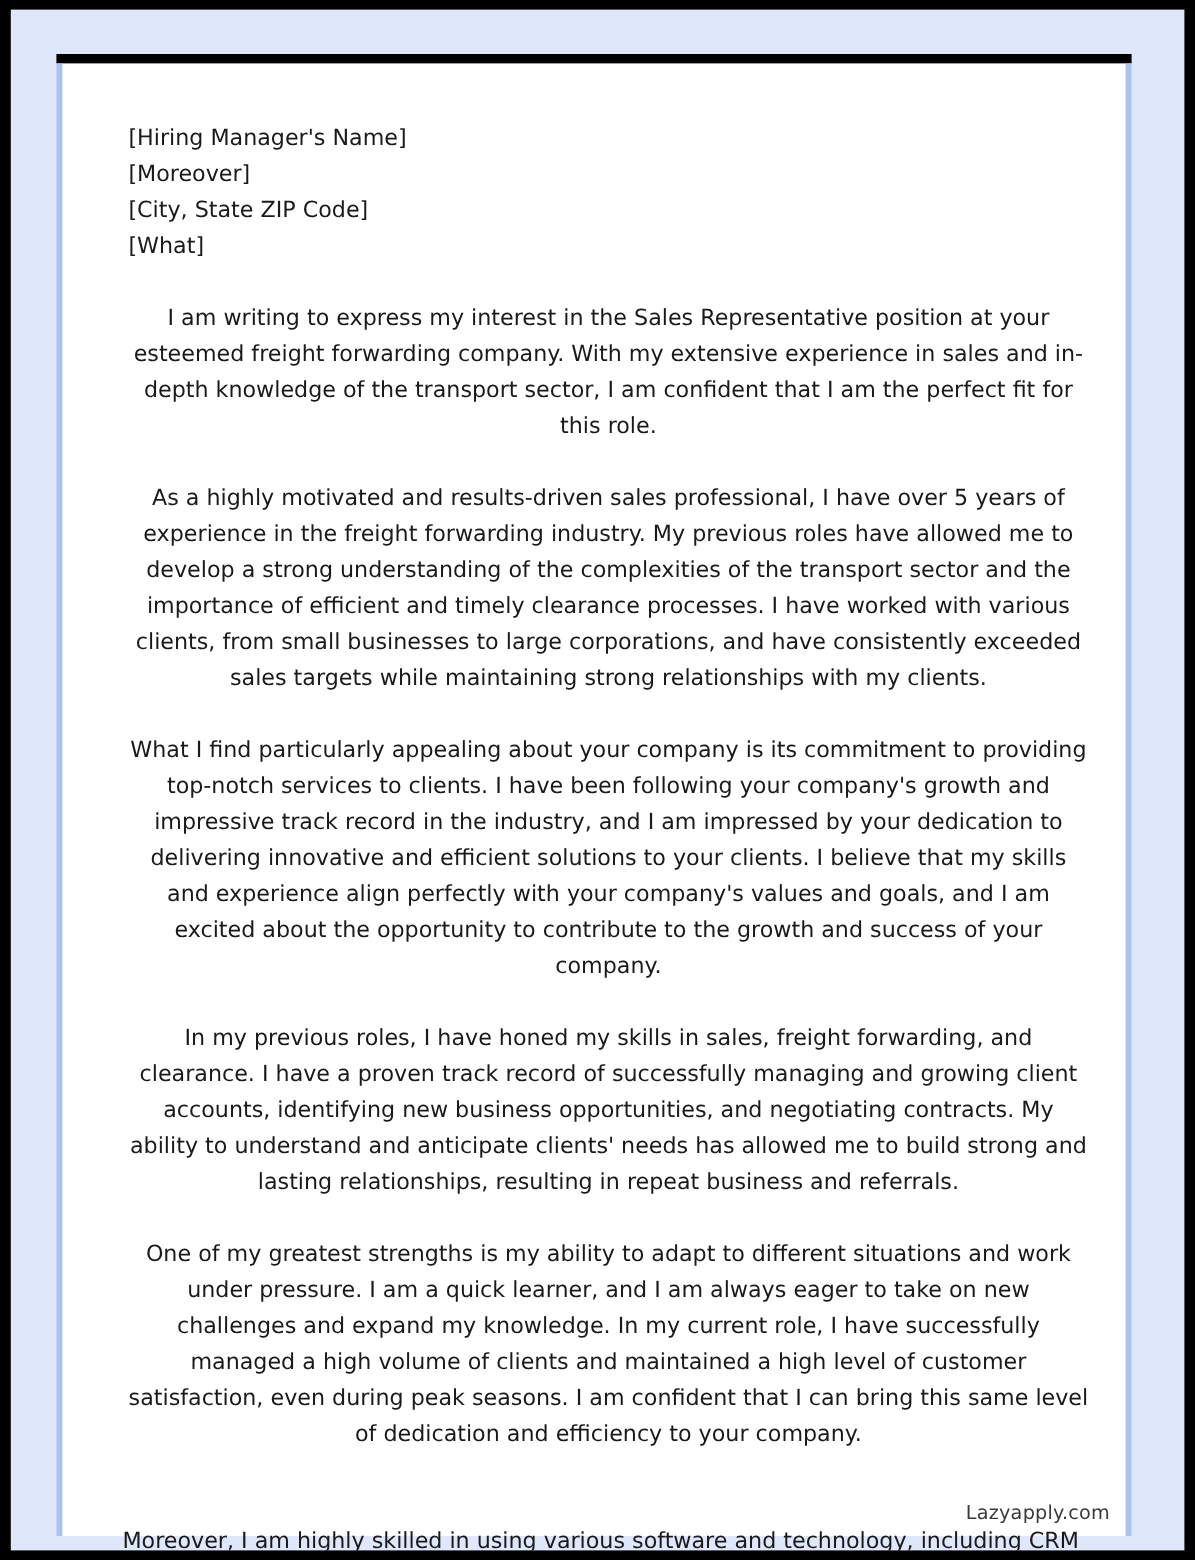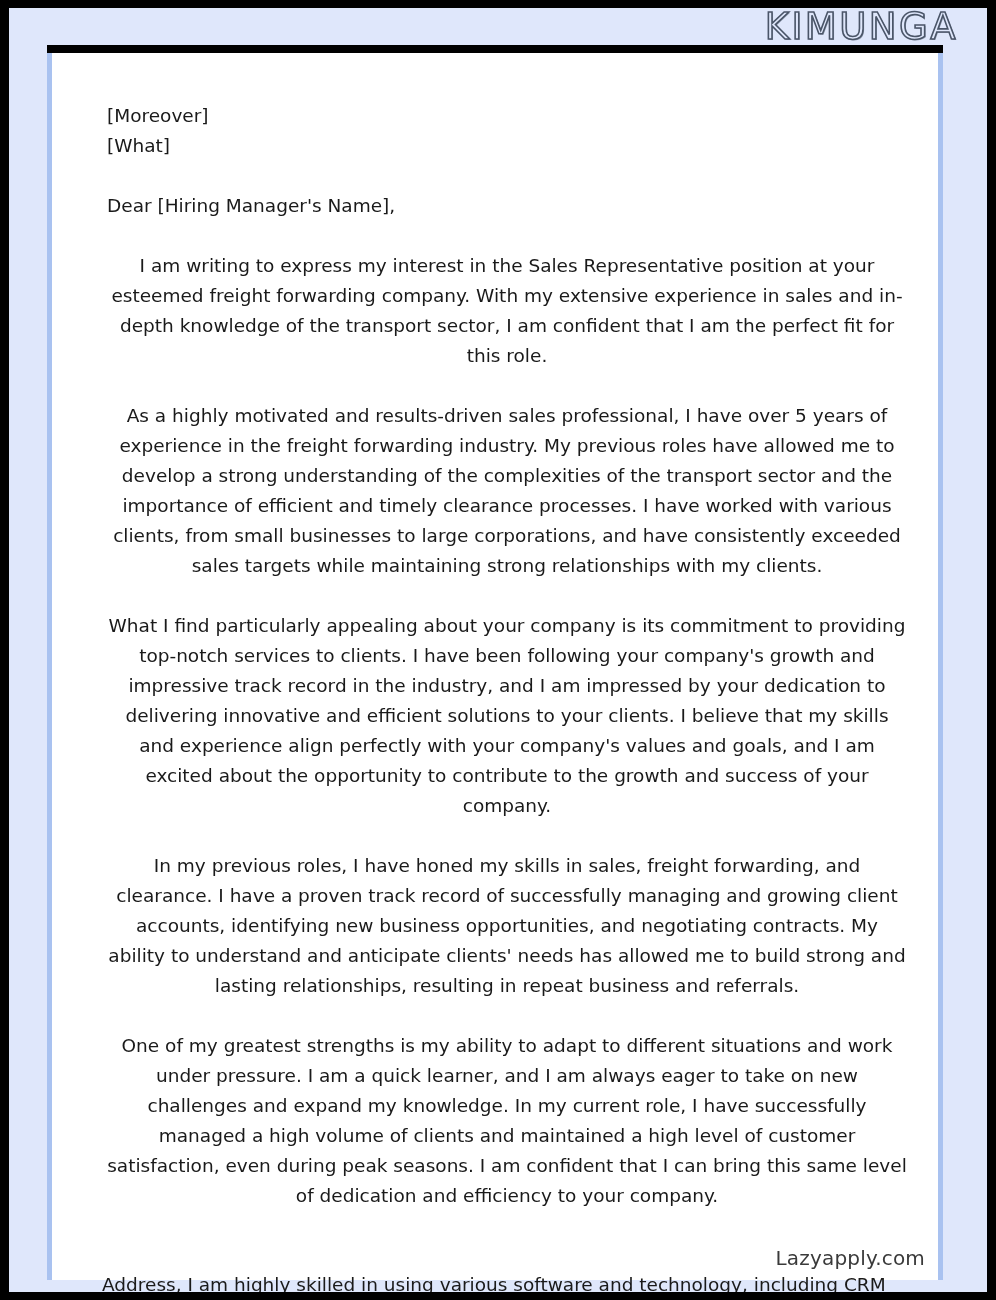--- a/index.html
+++ b/index.html
@@ -129,9 +129,6 @@
 
 <div class="doc-frame">
 
-  <div class="brand-bar">
-    <div class="brand-logo">KIMUNGA</div>
-  </div>
 
   <div class="page-top-rule"></div>
 

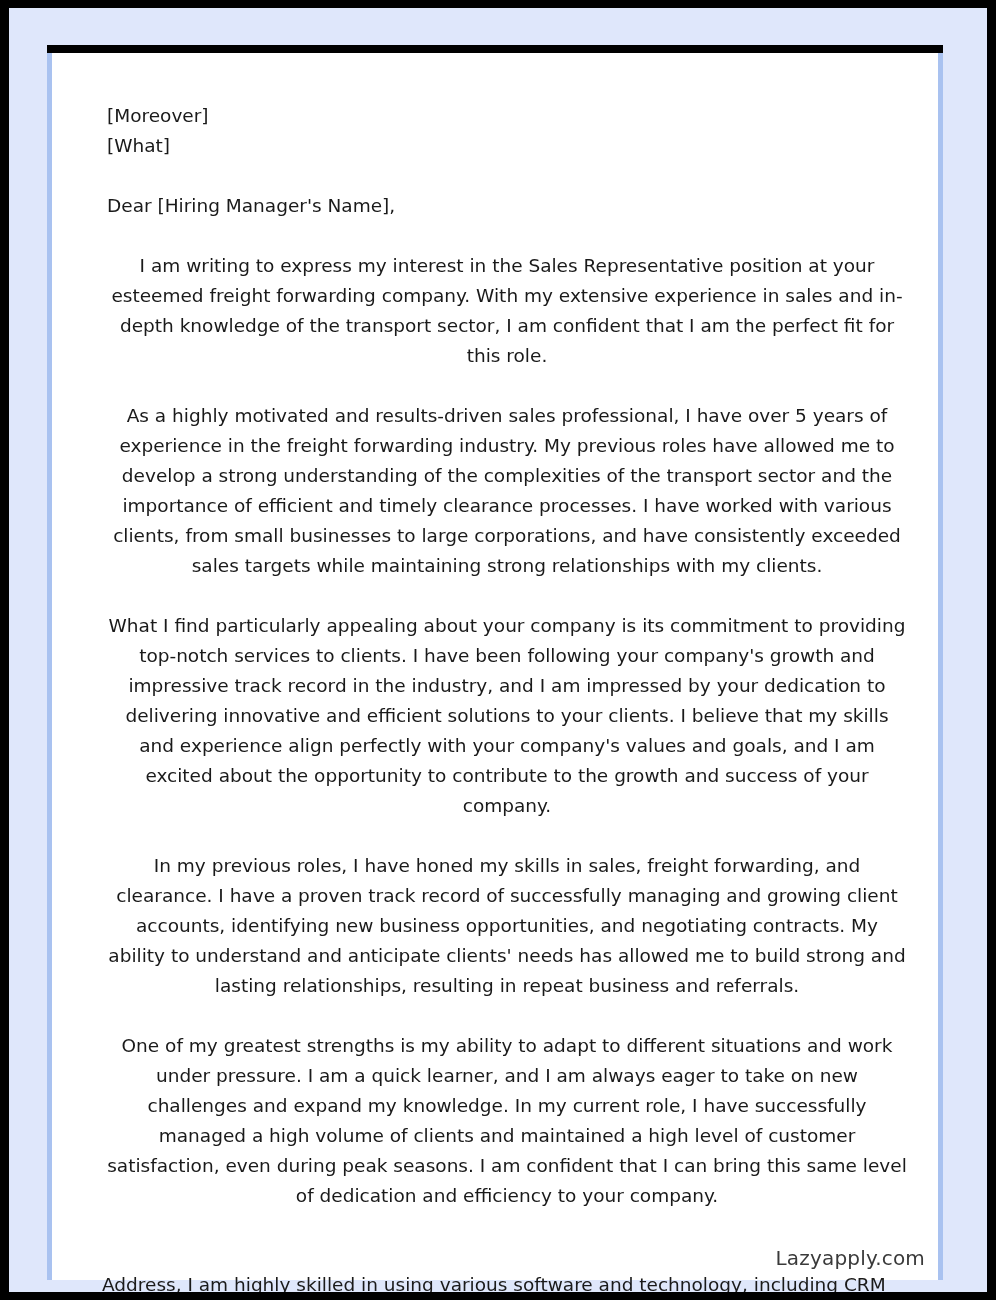--- a/index.html
+++ b/index.html
@@ -137,6 +137,7 @@
     <div class="letter-body">
 
       <div class="addr-block">
+        <span class="addr-line">[Hiring Manager's Name]</span>
         <span class="addr-line">[Moreover]</span>
         <span class="addr-line">[What]</span>
       </div>

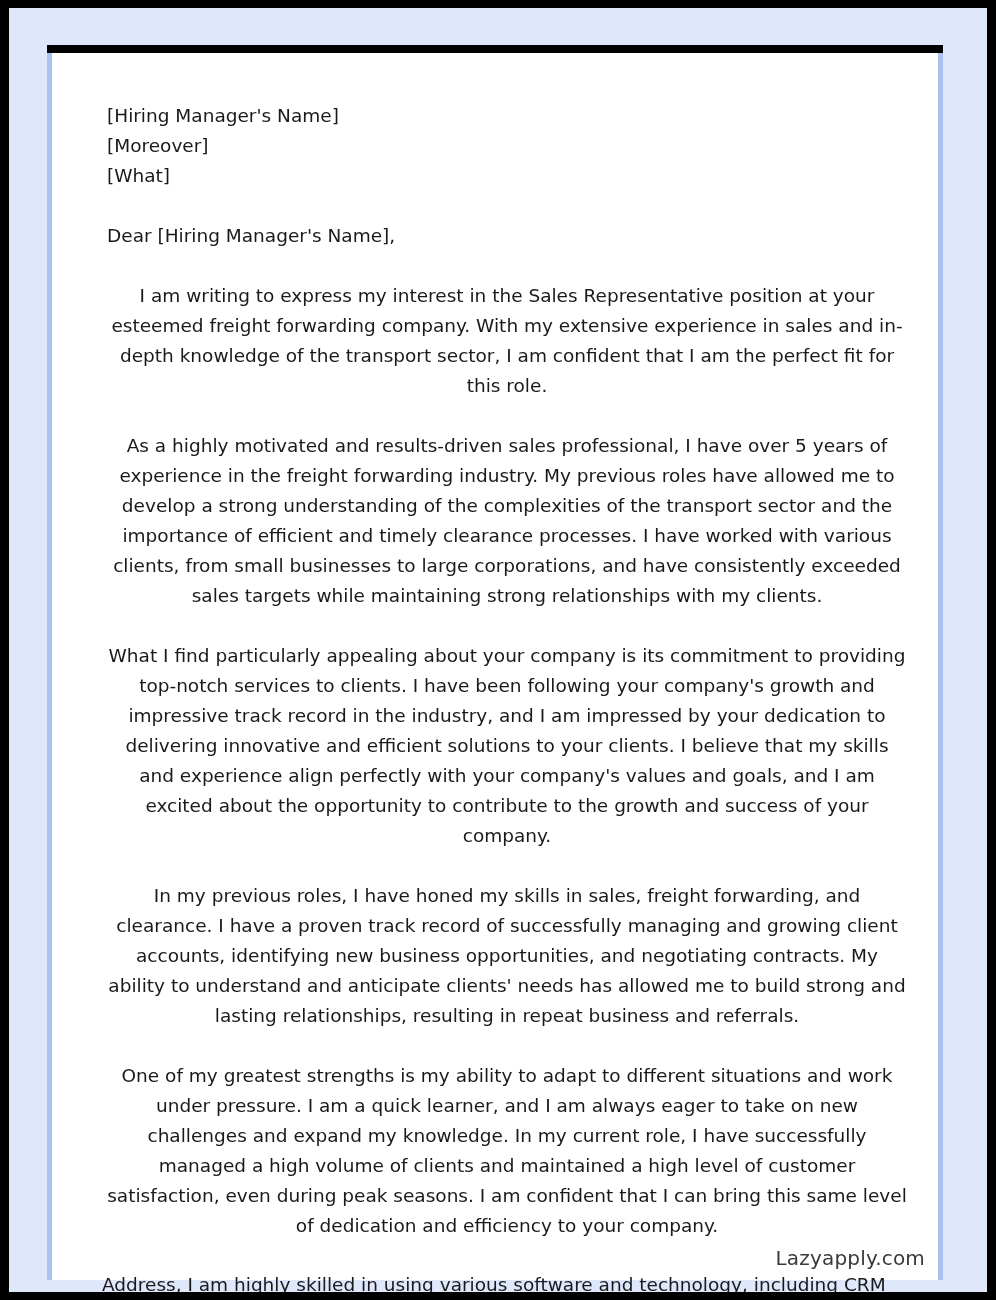--- a/index.html
+++ b/index.html
@@ -139,6 +139,7 @@
       <div class="addr-block">
         <span class="addr-line">[Hiring Manager's Name]</span>
         <span class="addr-line">[Moreover]</span>
+        <span class="addr-line">[City, State ZIP Code]</span>
         <span class="addr-line">[What]</span>
       </div>
 

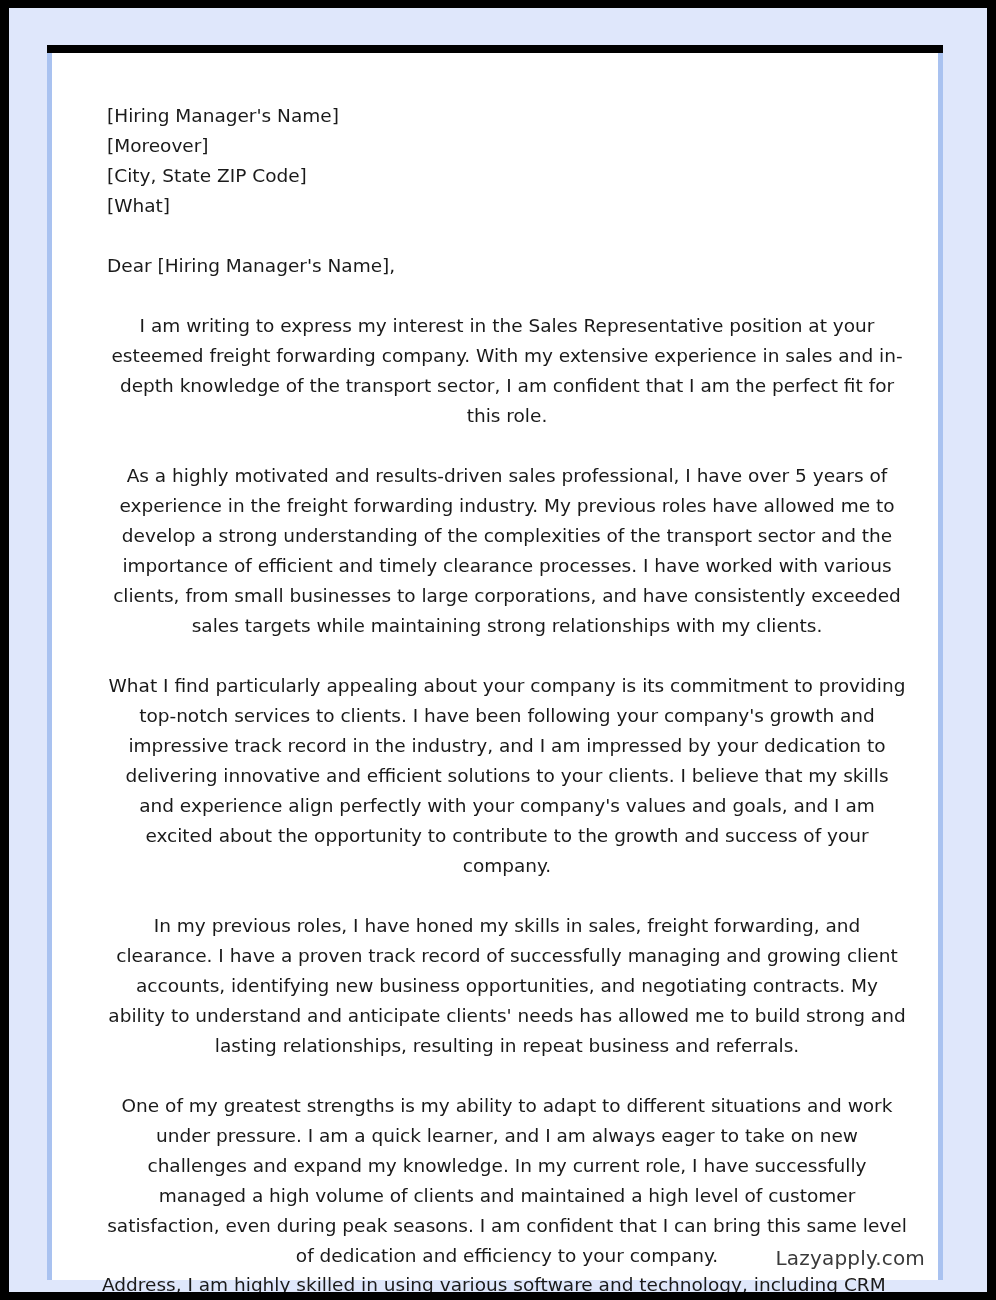--- a/index.html
+++ b/index.html
@@ -143,7 +143,6 @@
         <span class="addr-line">[What]</span>
       </div>
 
-      <p class="salutation">Dear [Hiring Manager's Name],</p>
 
       <p class="letter-para">I am writing to express my interest in the Sales Representative position at your esteemed freight forwarding company. With my extensive experience in sales and in-depth knowledge of the transport sector, I am confident that I am the perfect fit for this role.</p>
       <p class="letter-para">As a highly motivated and results-driven sales professional, I have over 5 years of experience in the freight forwarding industry. My previous roles have allowed me to develop a strong understanding of the complexities of the transport sector and the importance of efficient and timely clearance processes. I have worked with various clients, from small businesses to large corporations, and have consistently exceeded sales targets while maintaining strong relationships with my clients.</p>

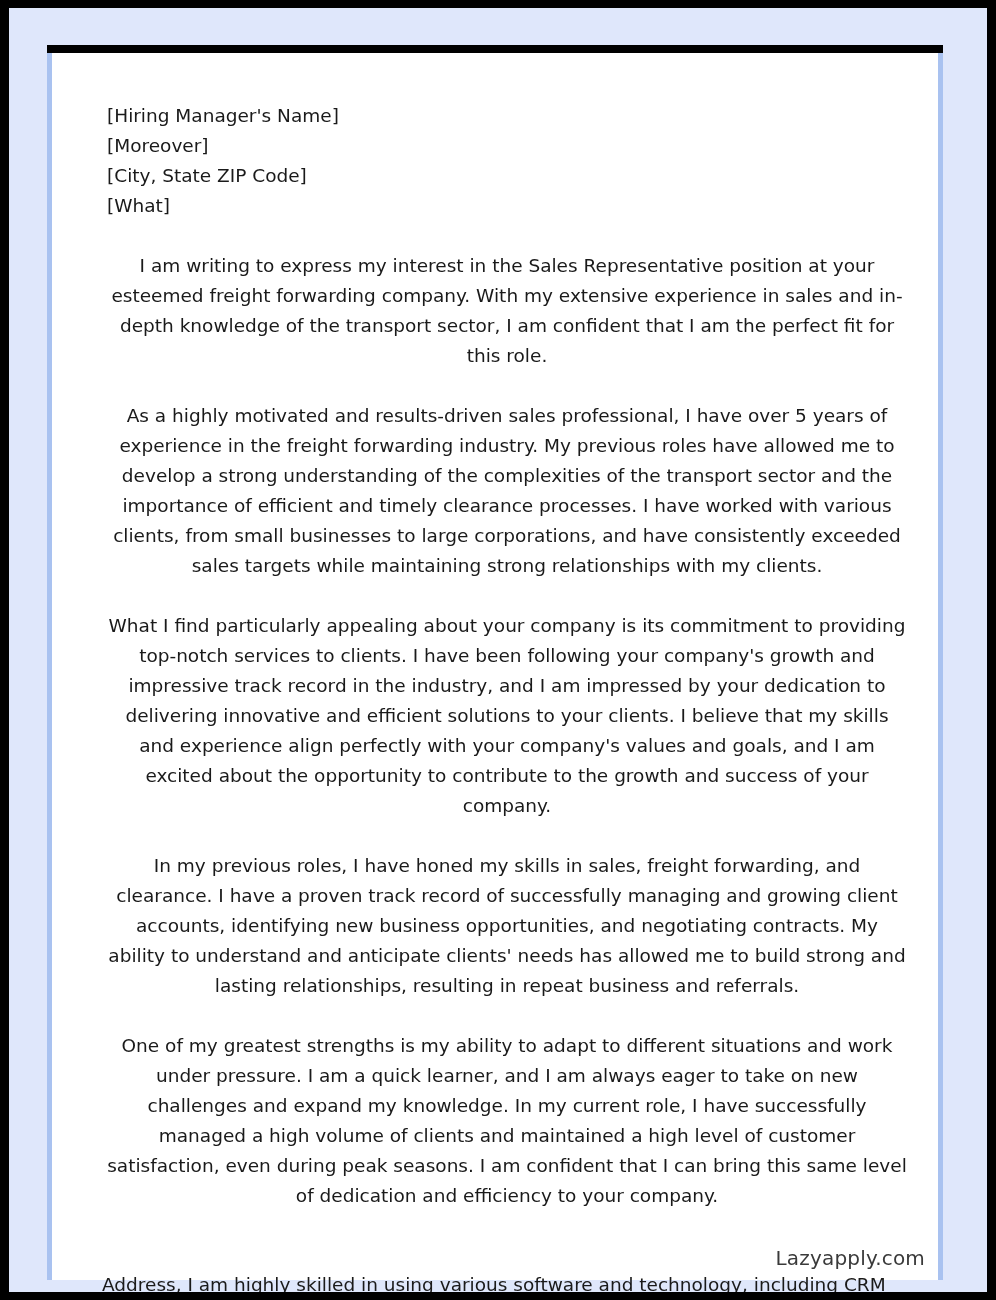--- a/index.html
+++ b/index.html
@@ -105,7 +105,7 @@
     position: absolute;
     right: 13px;
     bottom: 10px;
-    font-size: 20px;
+    font-size: 16px;
     color: #3a3a3a;
     font-family: "DejaVu Sans", sans-serif;
     letter-spacing: 0.2px;

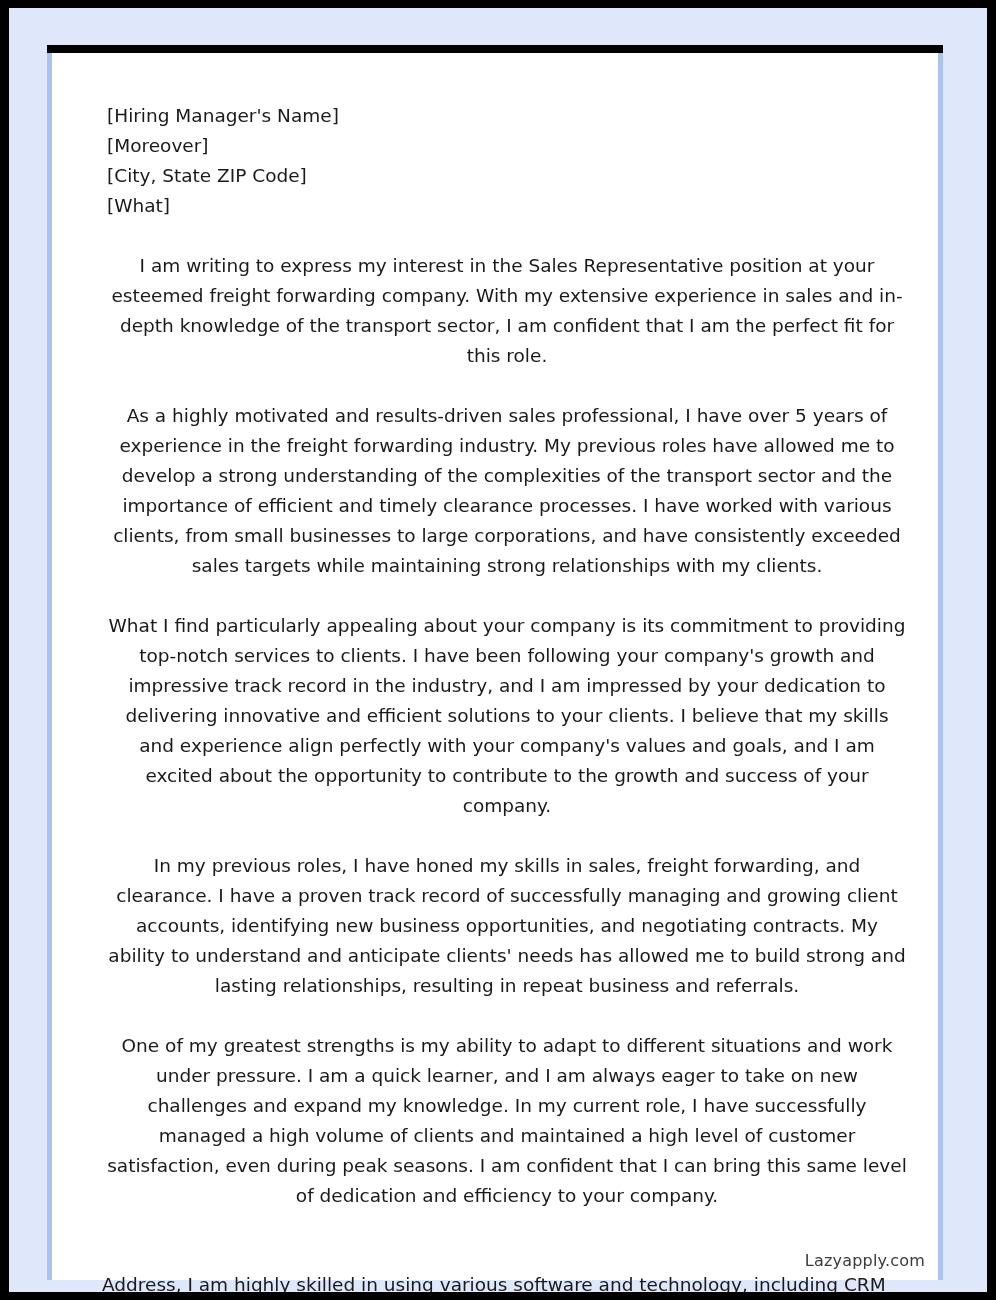--- a/index.html
+++ b/index.html
@@ -156,7 +156,7 @@
 
   </div>
 
-  <div class="next-page-overflow">Address, I am highly skilled in using various software and technology, including CRM</div>
+  <div class="next-page-overflow">Moreover, I am highly skilled in using various software and technology, including CRM</div>
 
 </div>
 

